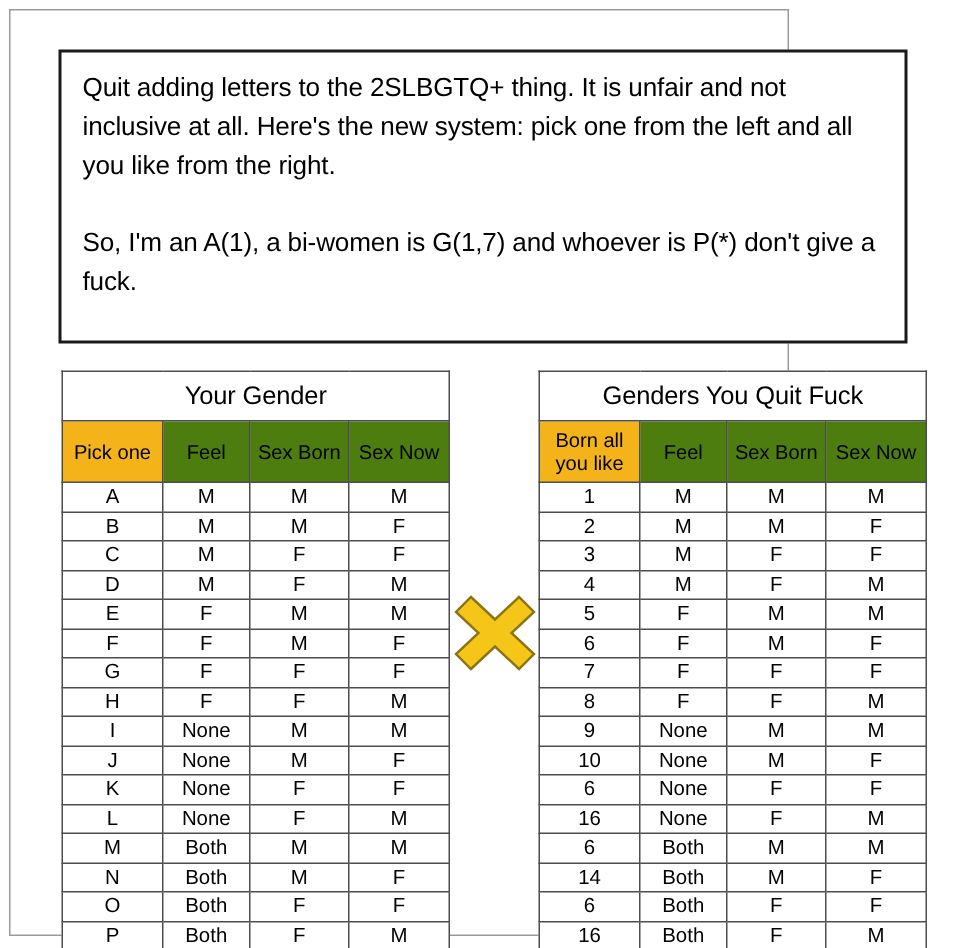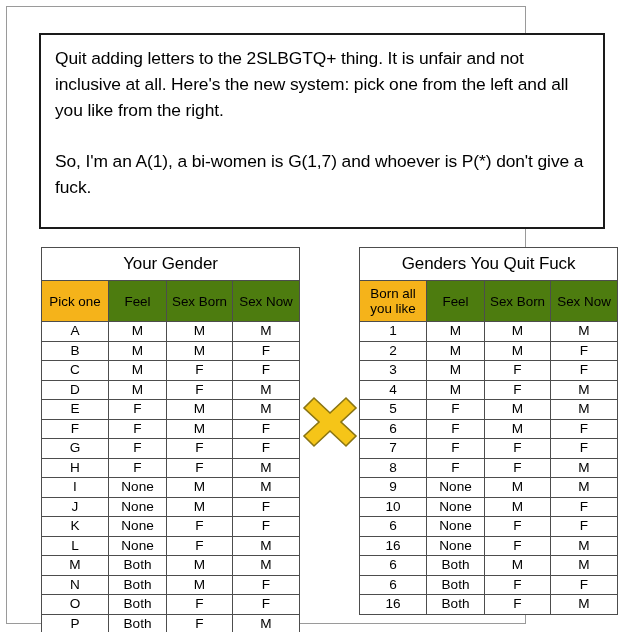--- a/index.html
+++ b/index.html
@@ -340,6 +340,12 @@
             <td class="cell">M</td>
           </tr>
           <tr>
+            <td class="cell">14</td>
+            <td class="cell">Both</td>
+            <td class="cell">M</td>
+            <td class="cell">F</td>
+          </tr>
+          <tr>
             <td class="cell">6</td>
             <td class="cell">Both</td>
             <td class="cell">F</td>

